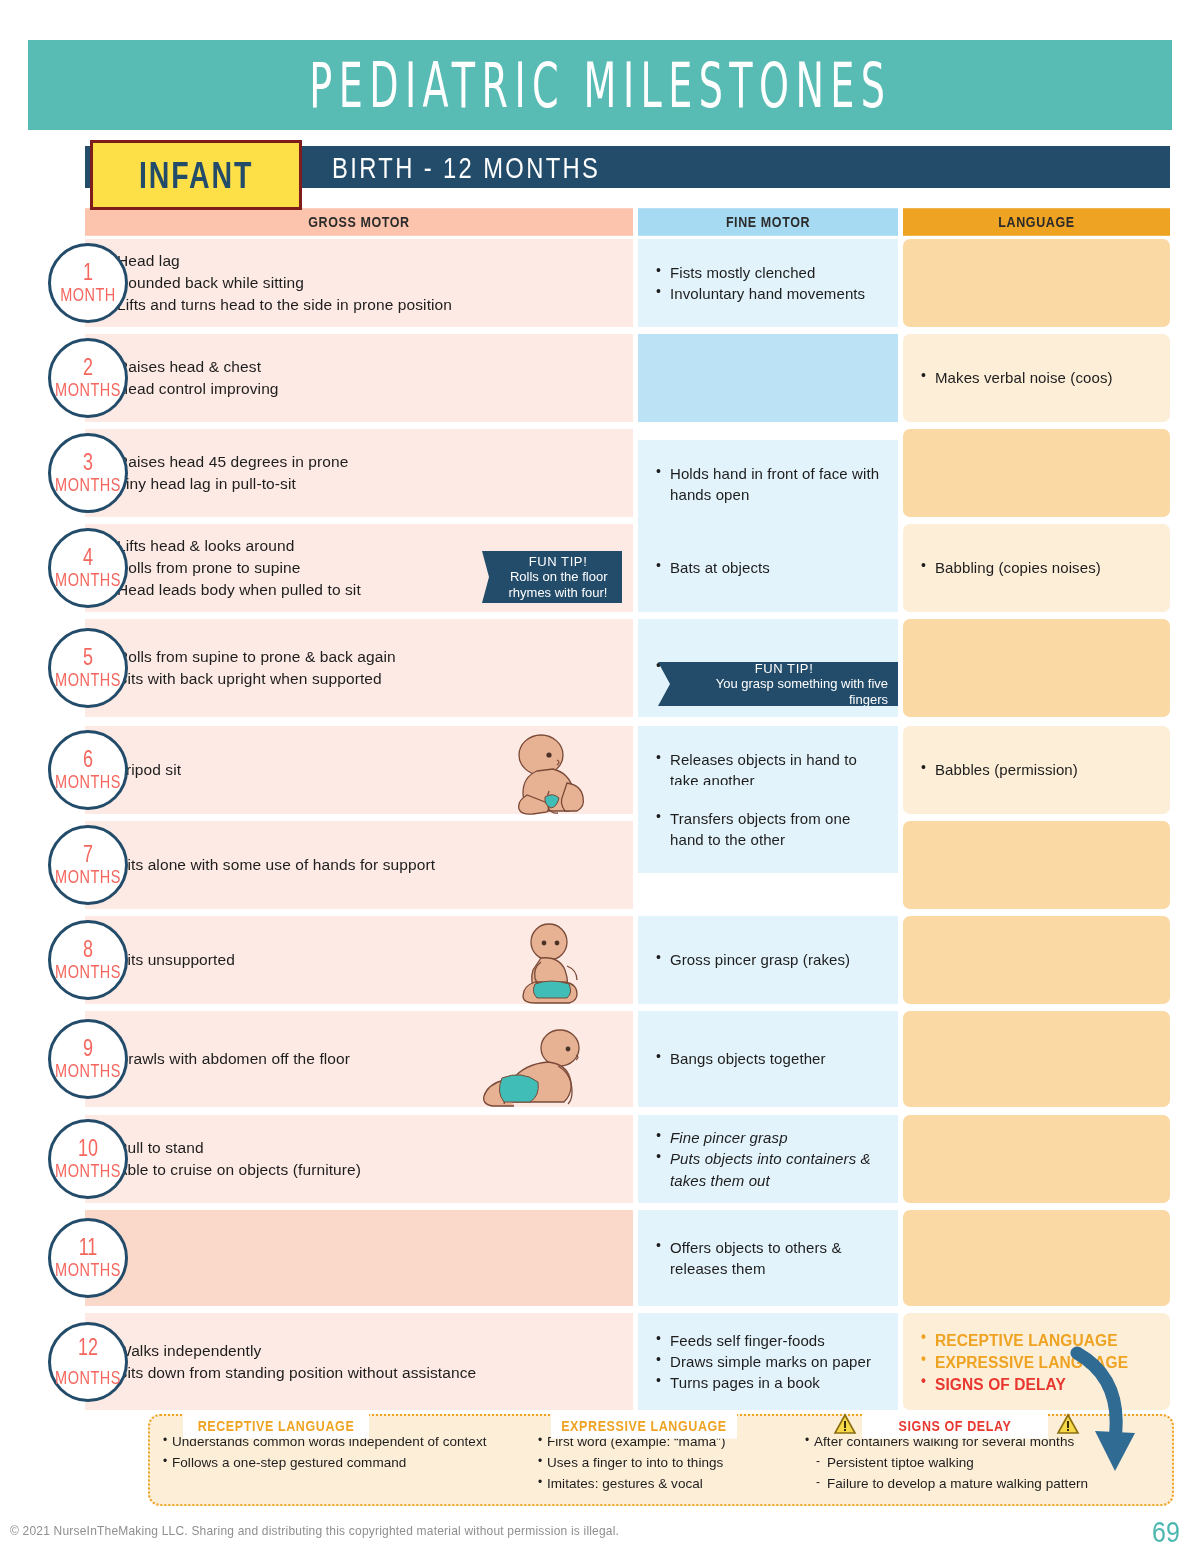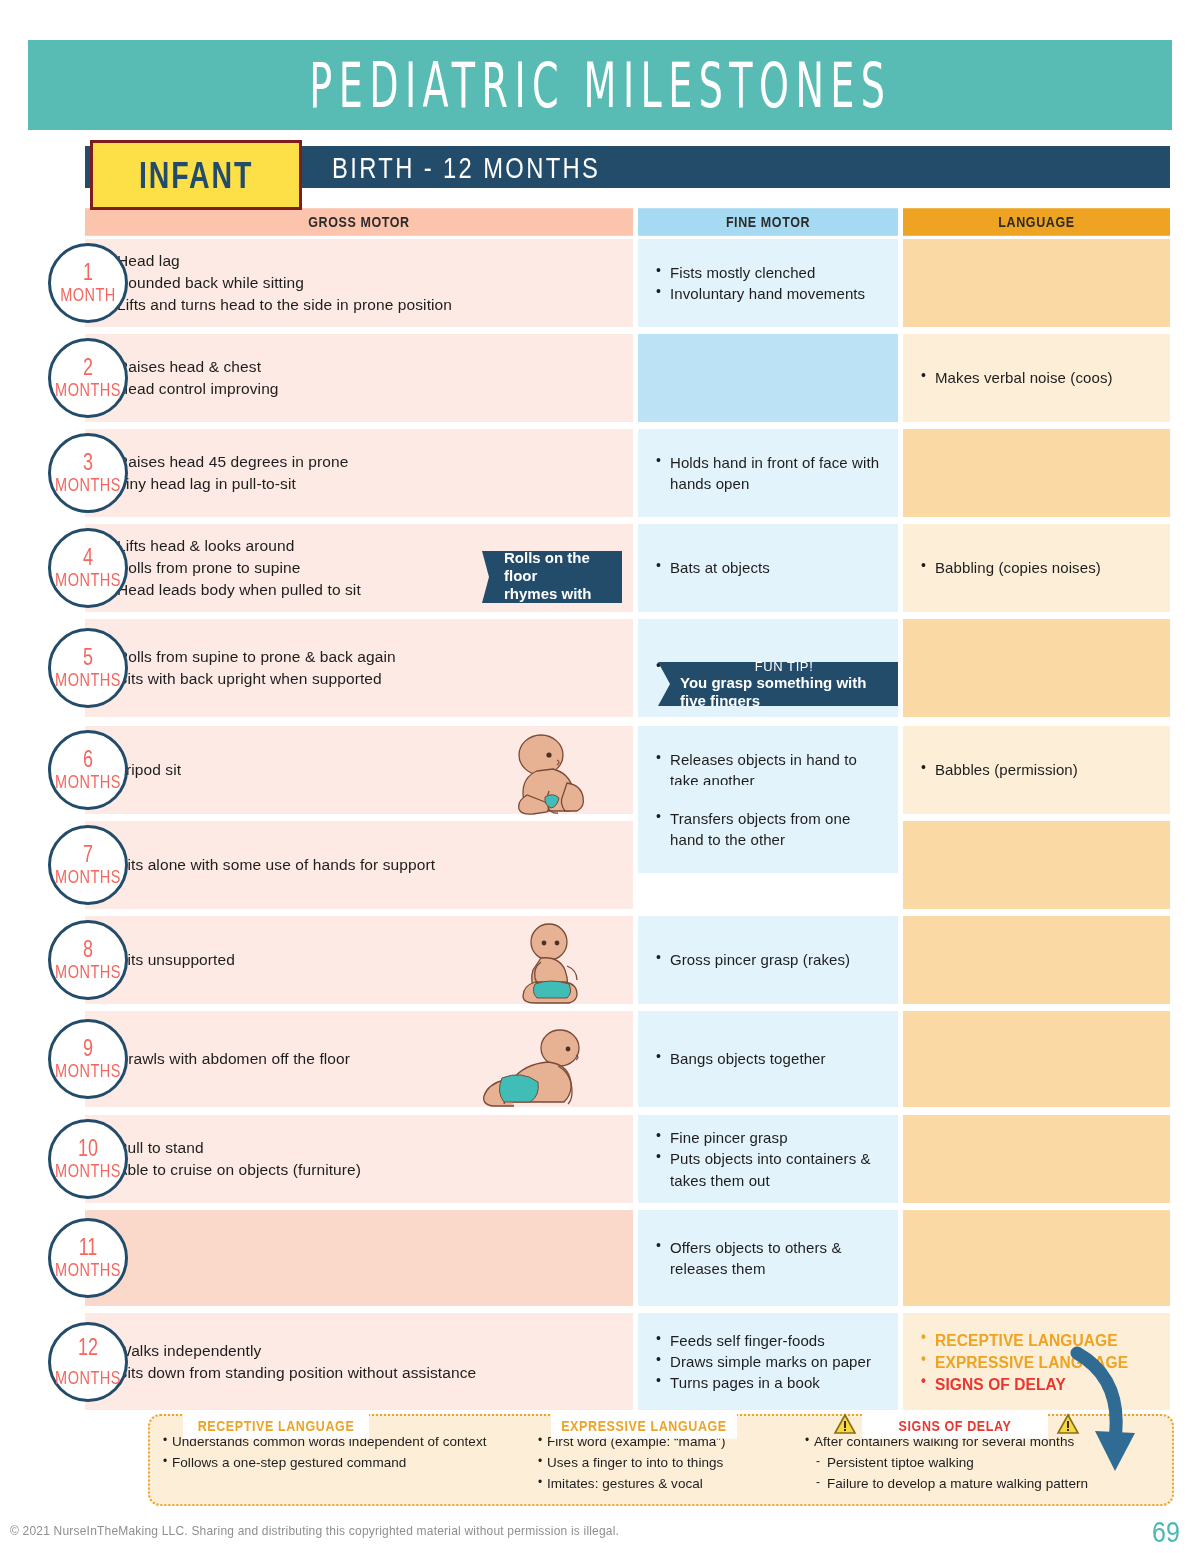--- a/index.html
+++ b/index.html
@@ -77,7 +77,7 @@
   }
   .c-gross { left: 85px;  width: 548px; }
   .c-fine  { left: 638px; width: 260px; }
-  .c-lang  { left: 903px; width: 267px; }
+  .c-lang  { left: 903px; width: 267px; border-radius: 7px; }
 
   .g-fill  { background: #fdeae4; }
   .g-empty { background: #fbd9ca; }

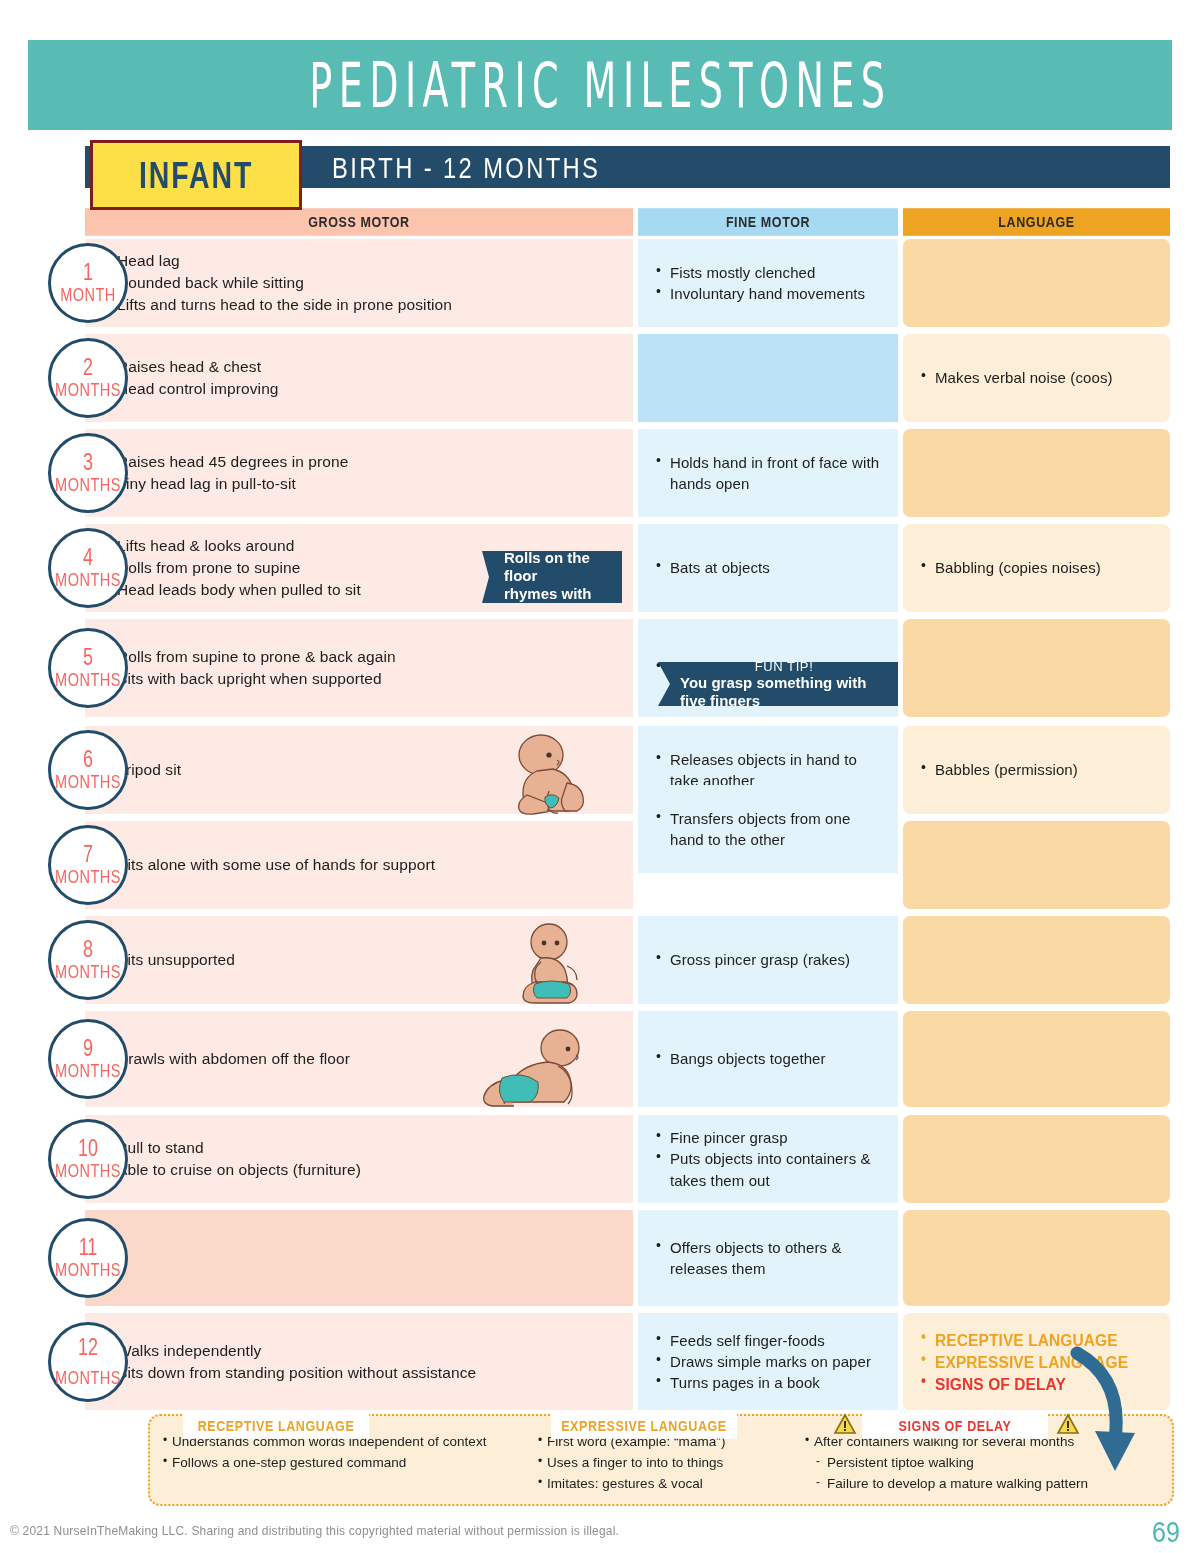--- a/index.html
+++ b/index.html
@@ -272,7 +272,7 @@
         <li>Tiny head lag in pull-to-sit</li>
       </ul>
     </div>
-    <div class="cell c-fine f-fill" style="top: 429px; height: 88px;">
+    <div class="cell c-fine f-fill" style="top: 440px; height: 88px;">
       <ul class="items fine">
         <li>Holds hand in front of face with hands open</li>
       </ul>

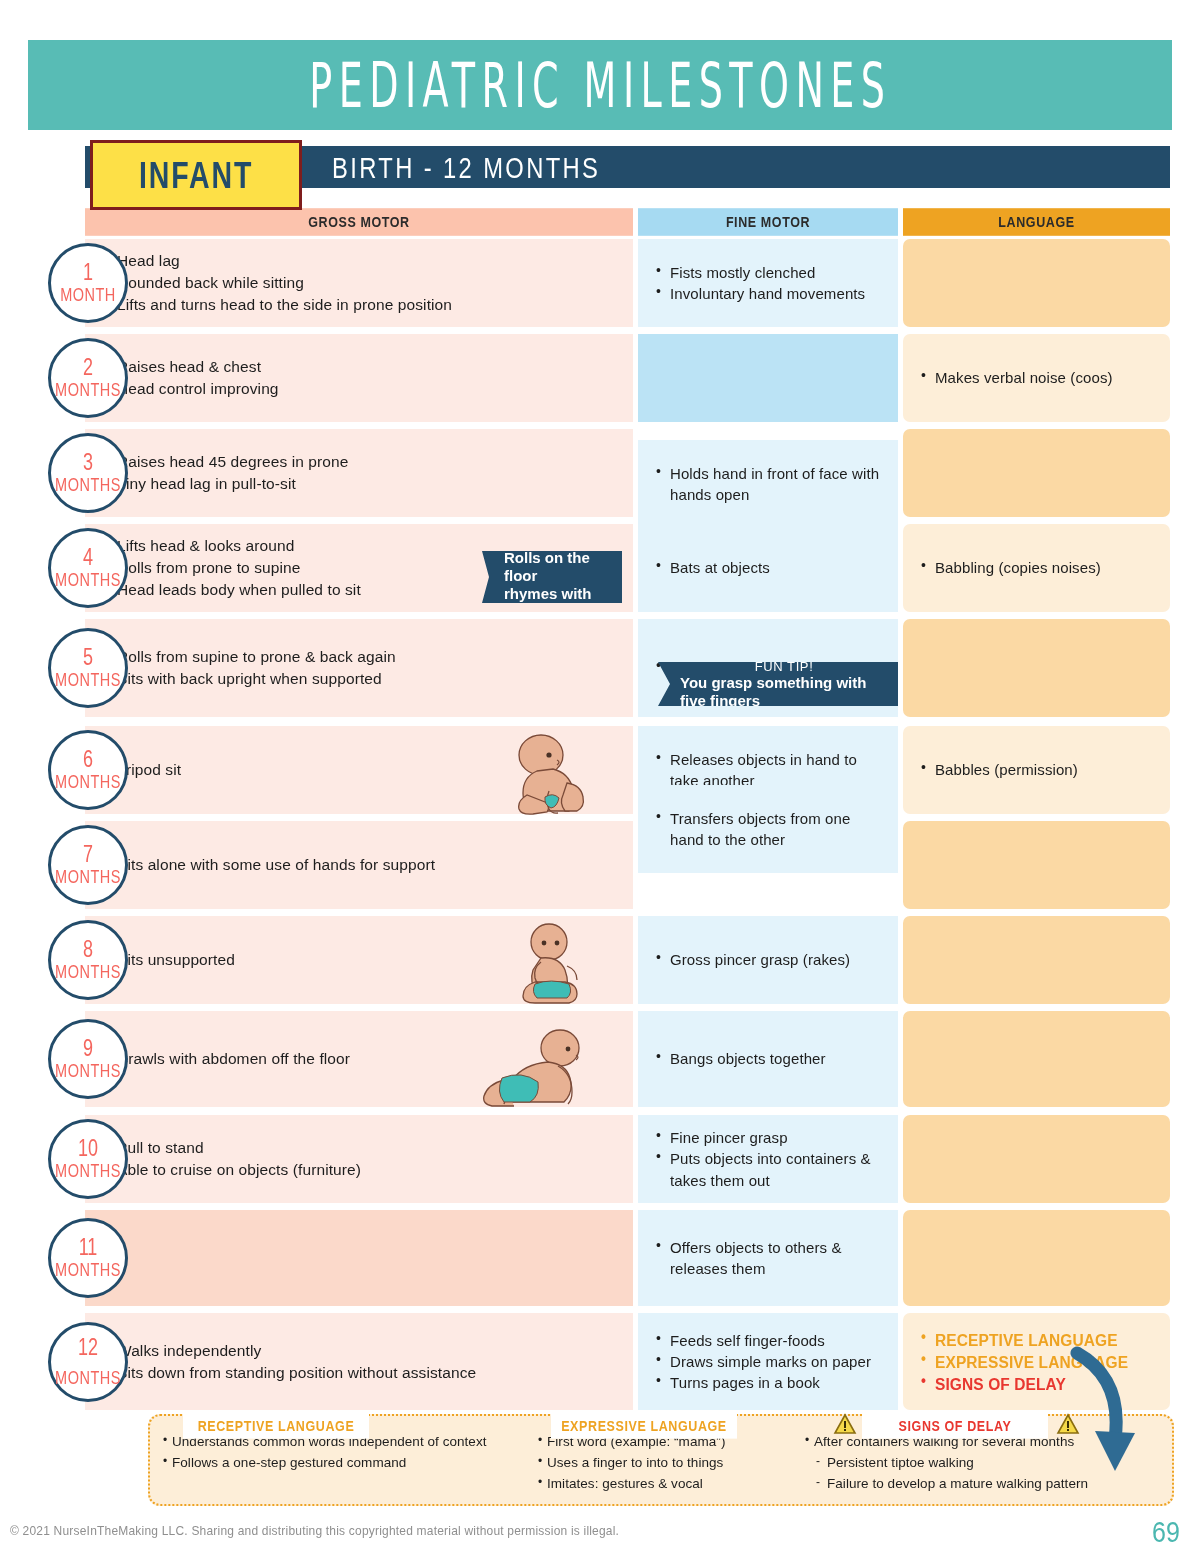--- a/index.html
+++ b/index.html
@@ -133,7 +133,7 @@
     padding: 5px 10px 5px 22px;
   }
   .funtip .ft-title { font-size: 13px; letter-spacing: 0.6px; }
-  .funtip .ft-body  { font-size: 15px; font-weight: 700; line-height: 1.2; text-align: left; }
+  .funtip .ft-body  { font-size: 13px; font-weight: 400; line-height: 1.2; text-align: right; }
   #funtip-4 { left: 482px; top: 551px; width: 140px; height: 52px; }
   #funtip-5 { left: 658px; top: 662px; width: 240px; height: 44px; }
 

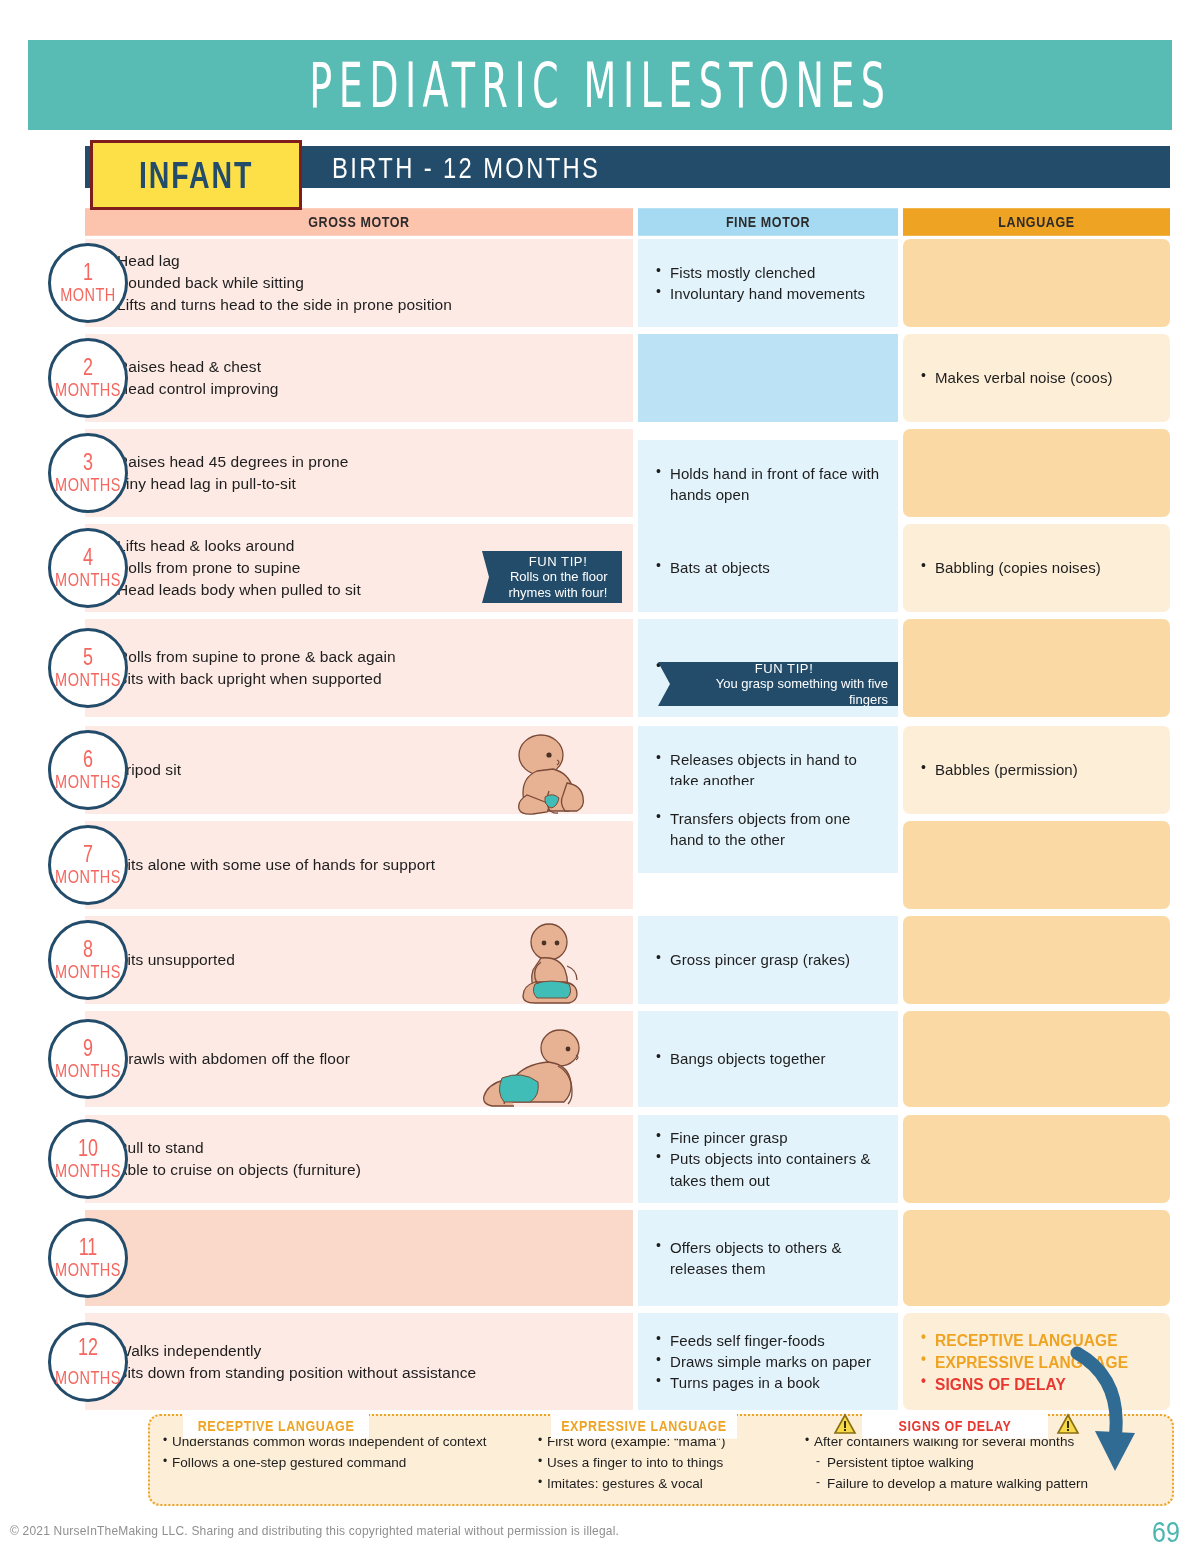--- a/index.html
+++ b/index.html
@@ -389,7 +389,7 @@
         <li>Able to cruise on objects (furniture)</li>
       </ul>
     </div>
-    <div class="cell c-fine f-fill" style="top: 1115px; height: 88px;">
+    <div class="cell c-fine f-fill" style="top: 1115px; height: 88px; font-style: italic;">
       <ul class="items fine">
         <li>Fine pincer grasp</li>
         <li>Puts objects into containers &amp; takes them out</li>

